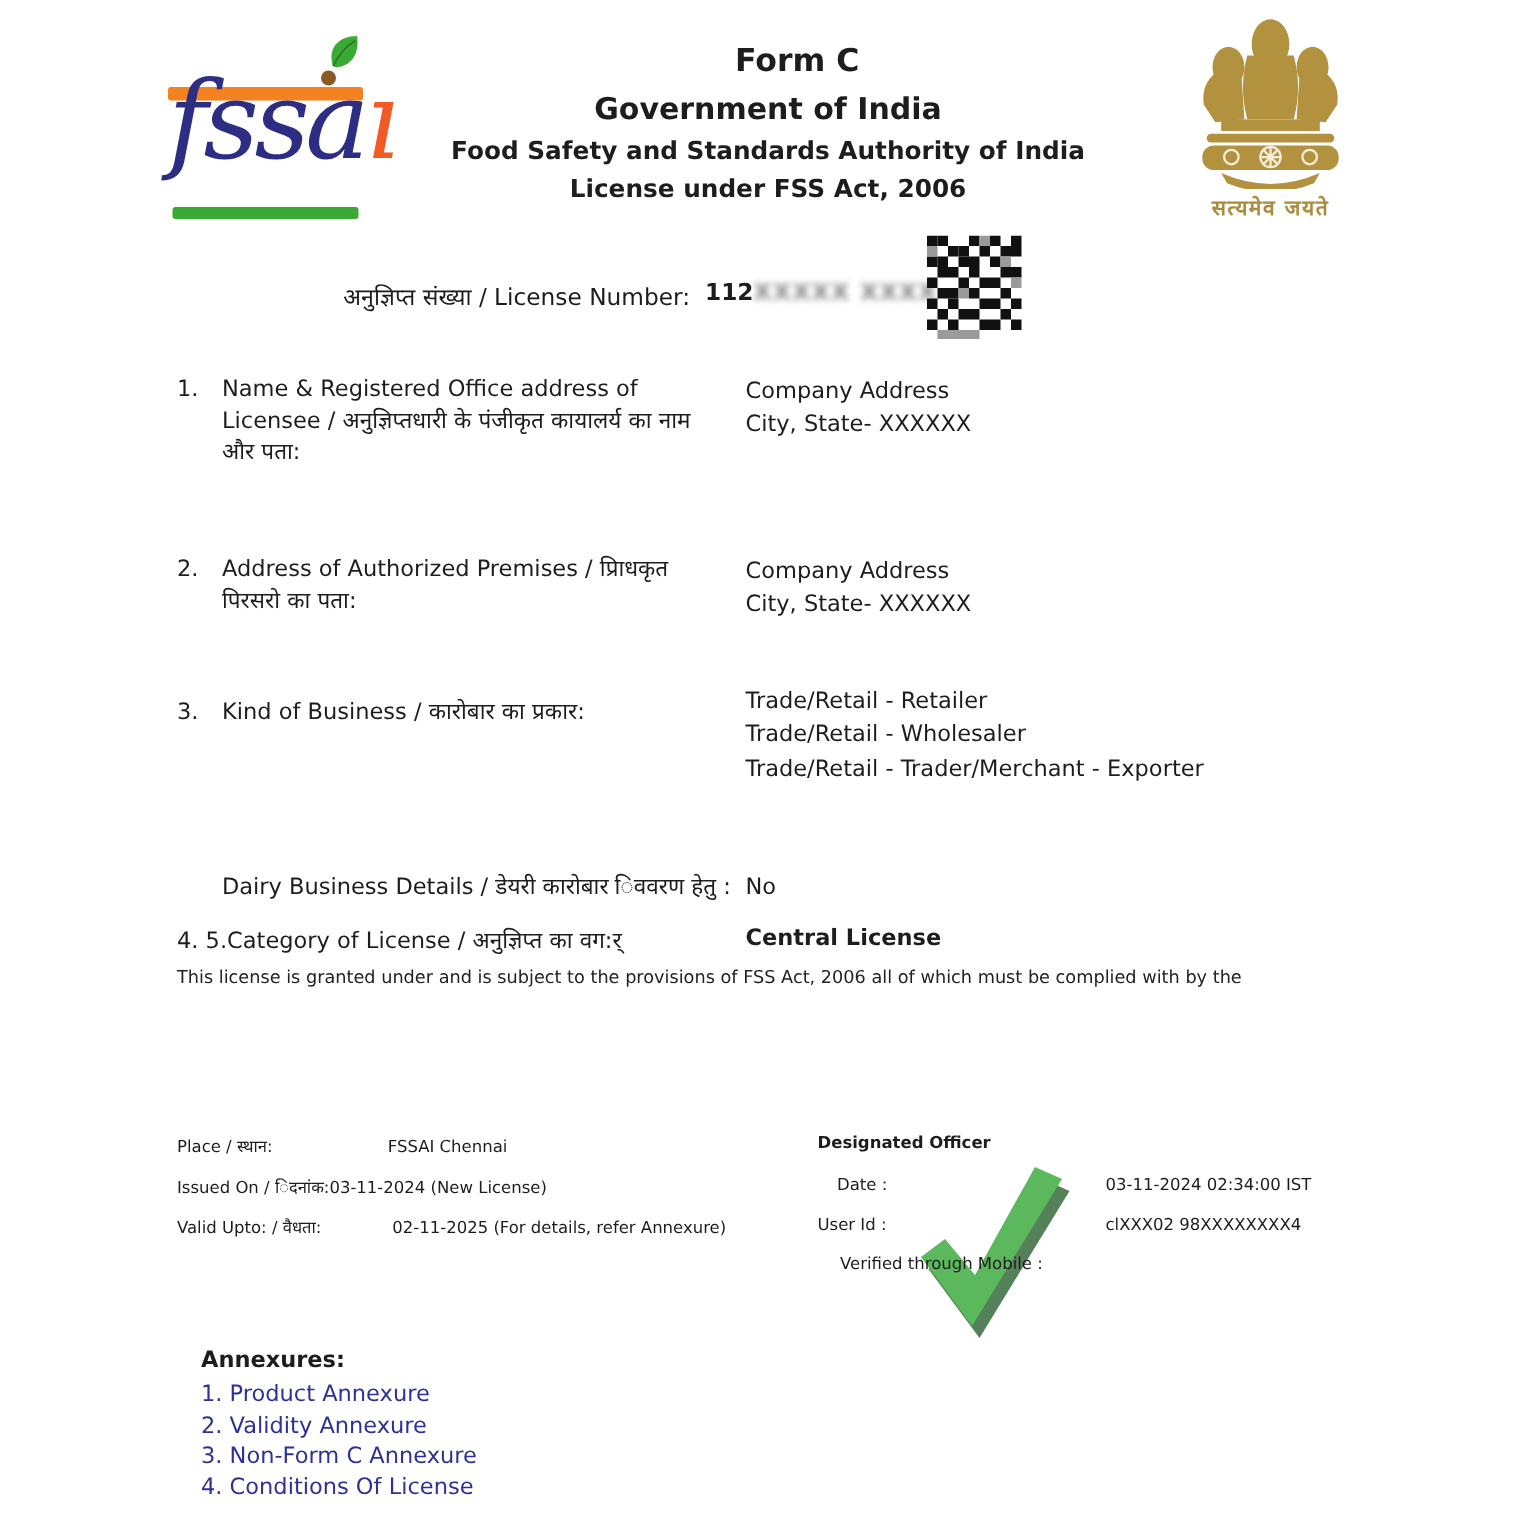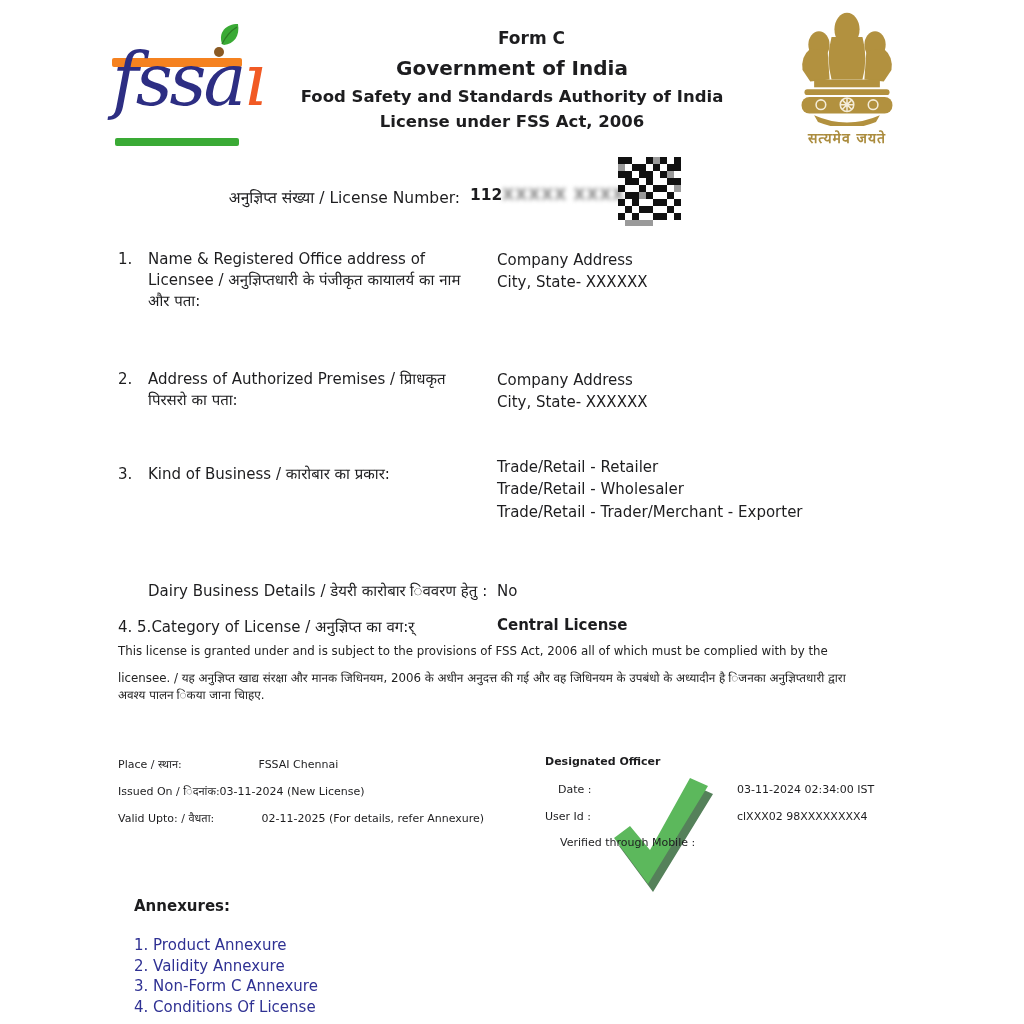--- a/index.html
+++ b/index.html
@@ -10,7 +10,7 @@
 
   
   .titles{left:0;right:0;top:28px;text-align:center;}
-  .h1{font-size:17px;font-weight:bold;margin:0 0 8px 0;padding-left:39px;}
+  .h1{font-size:21px;font-weight:bold;margin:0 0 8px 0;padding-left:39px;}
   .h2{font-size:20px;font-weight:bold;margin:0 0 7px 0;}
   .h3{font-size:16.5px;font-weight:bold;margin:0 0 6px 0;}
   .h4{font-size:16.5px;font-weight:bold;margin:0;}

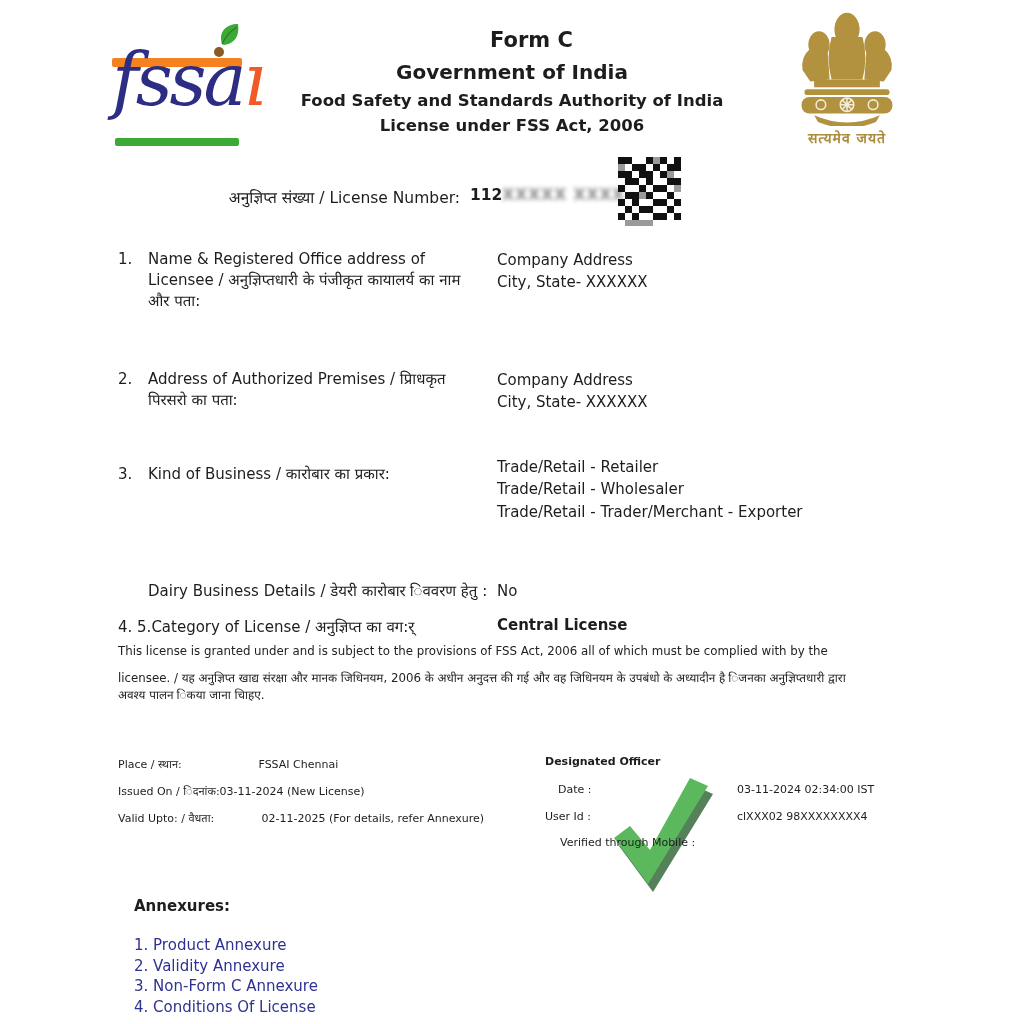--- a/index.html
+++ b/index.html
@@ -184,7 +184,6 @@
   <div class="abs val b" style="left:497px;top:615px;">Central License</div>
 
   <div class="abs legal" style="left:118px;top:644px;width:770px;">This license is granted under and is subject to the provisions of FSS Act, 2006 all of which must be complied with by the</div>
-  <div class="abs legal" style="left:118px;top:670px;width:742px;line-height:16.5px;">licensee. / यह अनुज्ञिप्त खाद्य संरक्षा और मानक जिधिनयम, 2006 के अधीन अनुदत्त की गई और वह जिधिनयम के उपबंधो के अध्यादीन है िजनका अनुज्ञिप्तधारी द्वारा अवश्य पालन िकया जाना चिाहए.</div>
 
   <div class="abs foot-lbl" style="left:118px;top:756px;">
     <span style="display:inline-block;width:137px;">Place / स्थान:</span>

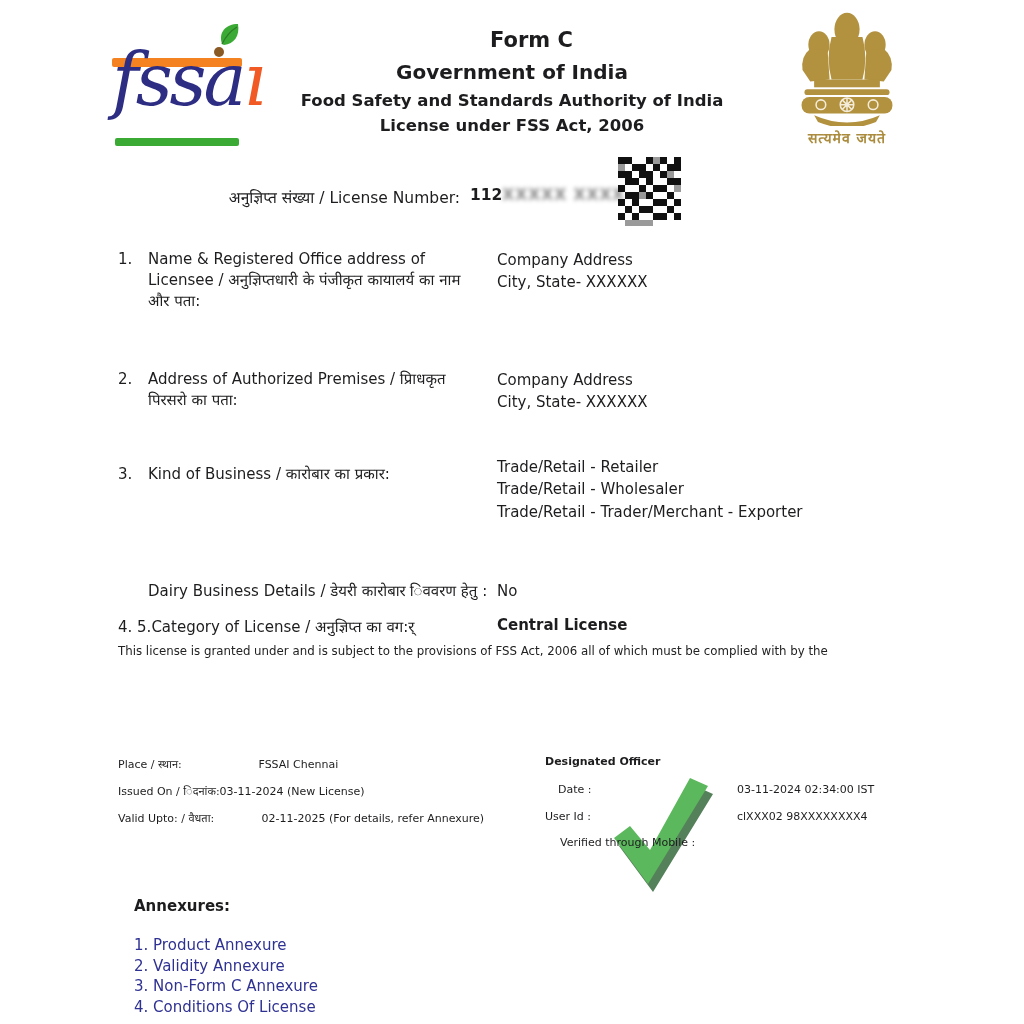--- a/index.html
+++ b/index.html
@@ -44,7 +44,7 @@
   .legal{font-size:11.8px;color:#222;}
   .links a, .link-item{color:#2f3193;}
   .annex{left:134px;top:897px;font-size:15px;}
-  .annex .title{font-weight:bold;margin-bottom:20px;}
+  .annex .title{font-weight:bold;margin-bottom:4px;}
   .annex .link-item{line-height:20.6px;cursor:pointer;}
 
   .foot-lbl{font-size:11px;}

